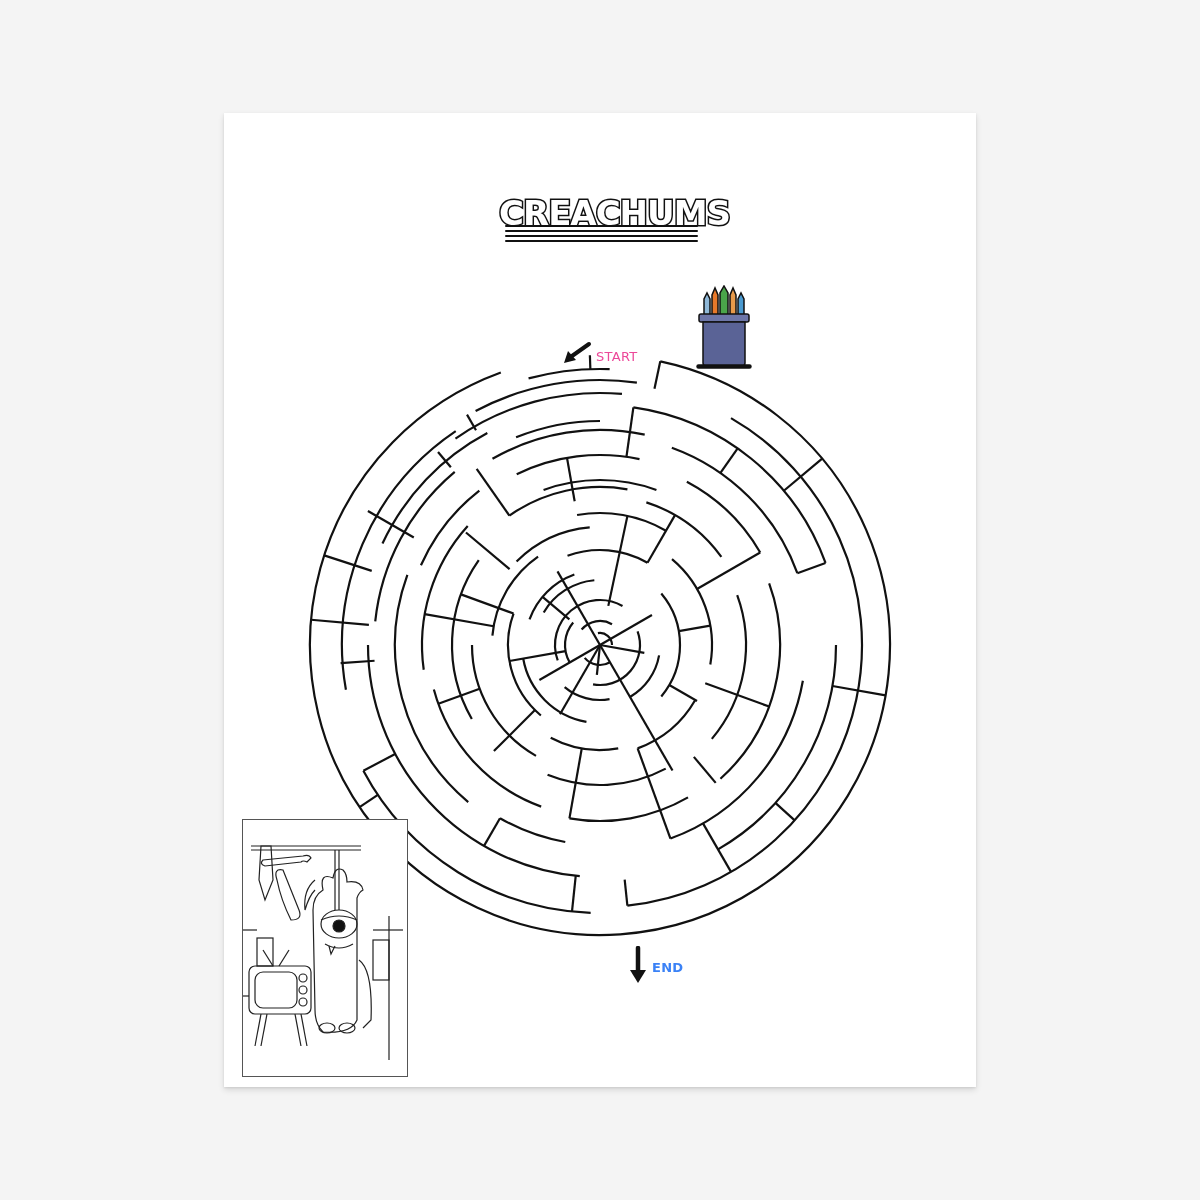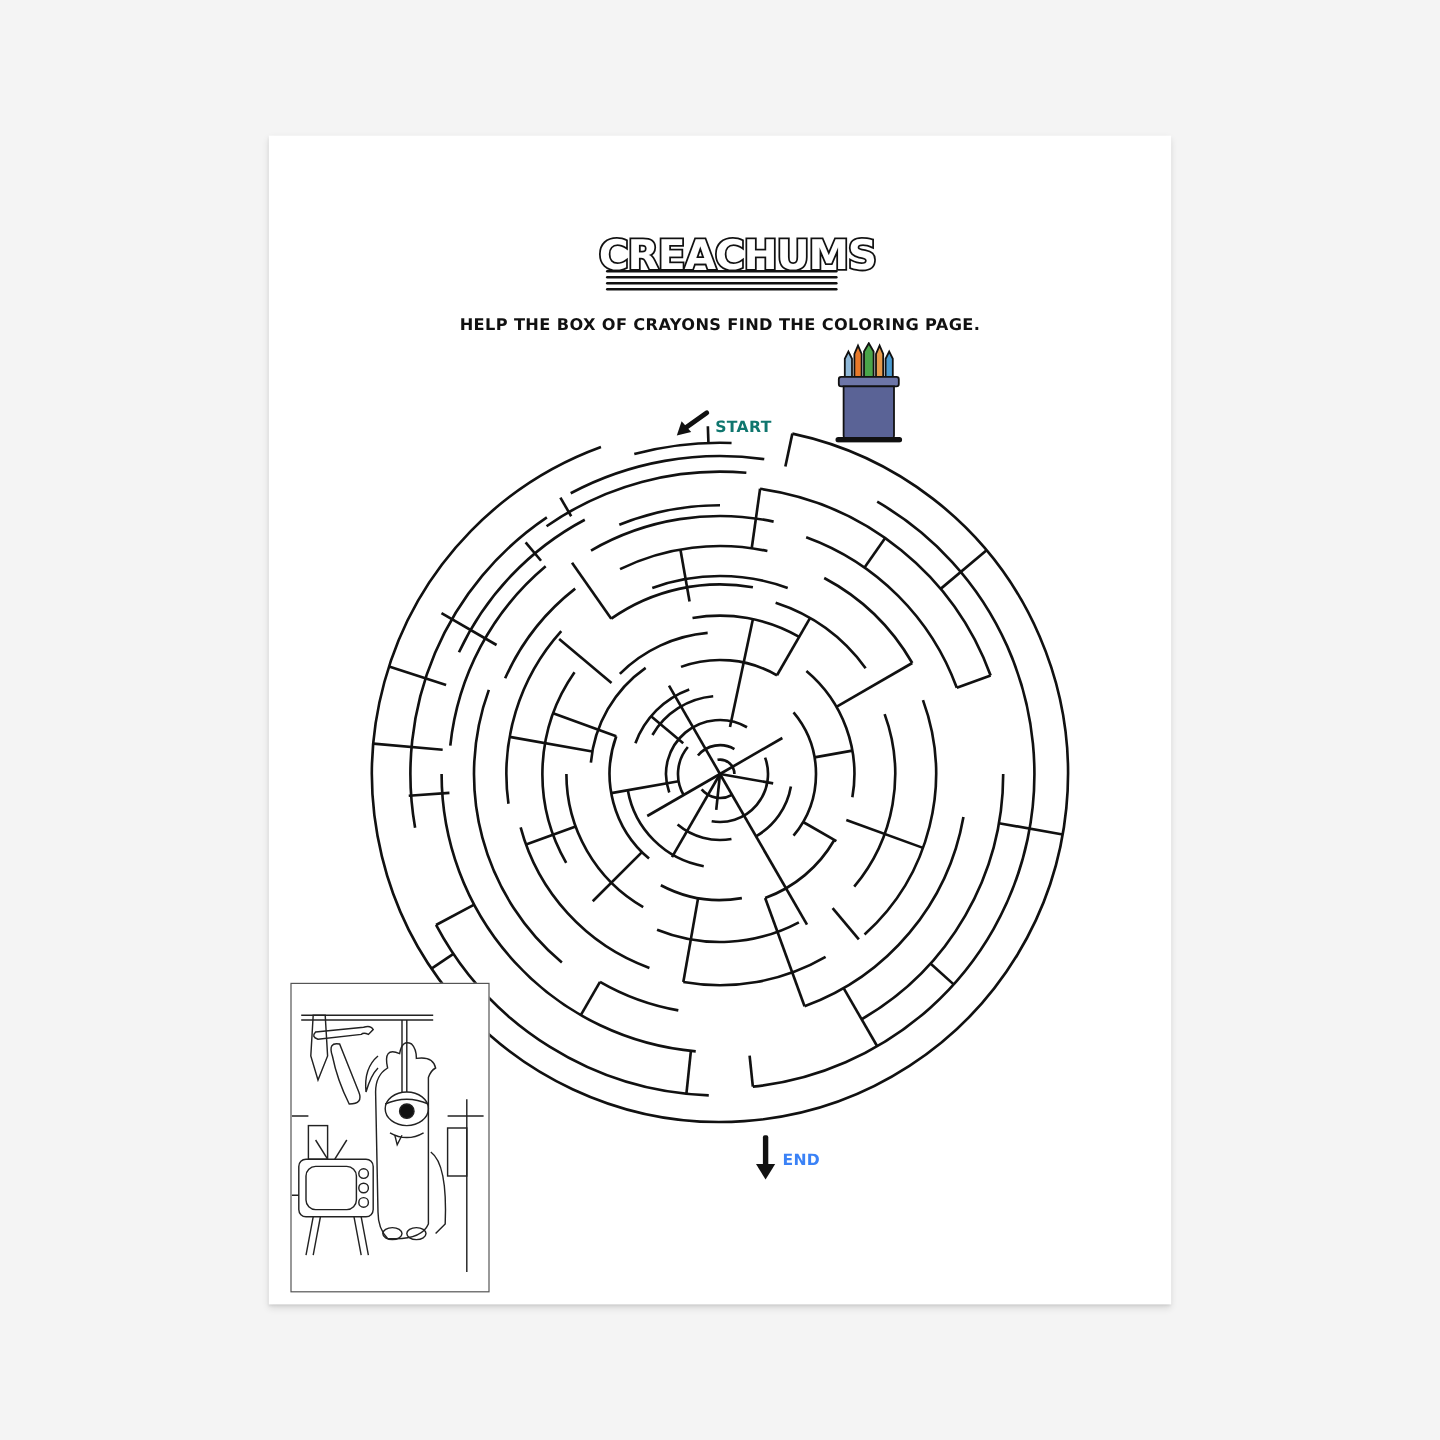--- a/index.html
+++ b/index.html
@@ -34,7 +34,6 @@
     <div class="logo-text">CREACHUMS</div>
   </div>
 
-  <div class="instruction">HELP THE BOX OF CRAYONS FIND THE COLORING PAGE.</div>
 
   <svg class="crayon-box" viewBox="0 0 60 84">
     <g stroke="#111" stroke-width="1.5">

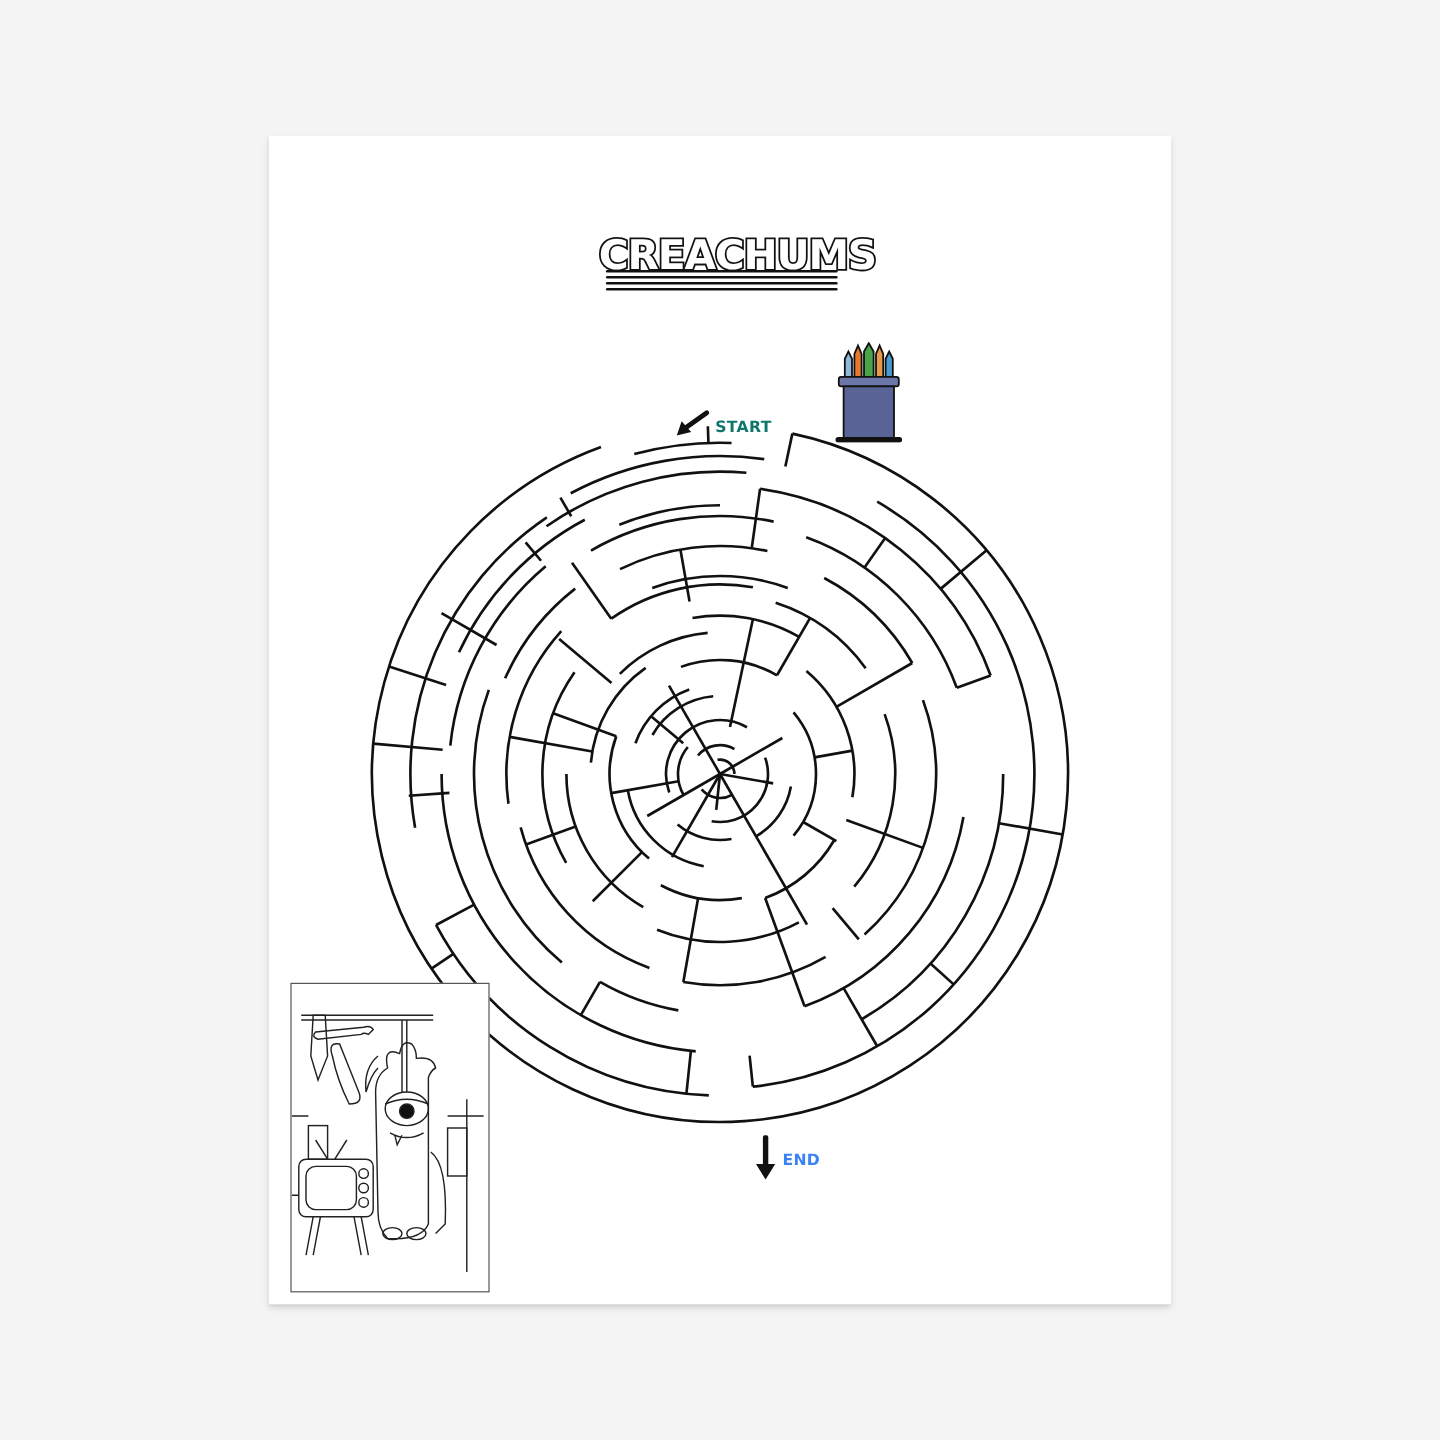--- a/index.html
+++ b/index.html
@@ -12,7 +12,7 @@
   .logo-lines div{height:2px;background:#111;margin-bottom:3px;border-radius:2px;}
   .instruction{position:absolute;left:0;top:150px;width:752px;text-align:center;font-family:"DejaVu Sans",sans-serif;font-weight:bold;font-size:13.5px;letter-spacing:0.3px;color:#111;}
   .crayon-box{position:absolute;left:470px;top:172px;width:60px;height:84px;}
-  .start-label{position:absolute;left:372px;top:236px;font-weight:bold;font-size:13px;color:#0f766e;letter-spacing:0.3px;}
+  .start-label{position:absolute;left:372px;top:236px;font-weight:normal;font-size:13px;color:#ec4899;letter-spacing:0.3px;}
   .start-arrow{position:absolute;left:338px;top:228px;width:30px;height:24px;}
   .end-label{position:absolute;left:428px;top:847px;font-weight:bold;font-size:13px;color:#3b82f6;letter-spacing:0.3px;}
   .end-arrow{position:absolute;left:405px;top:833px;width:18px;height:38px;}

